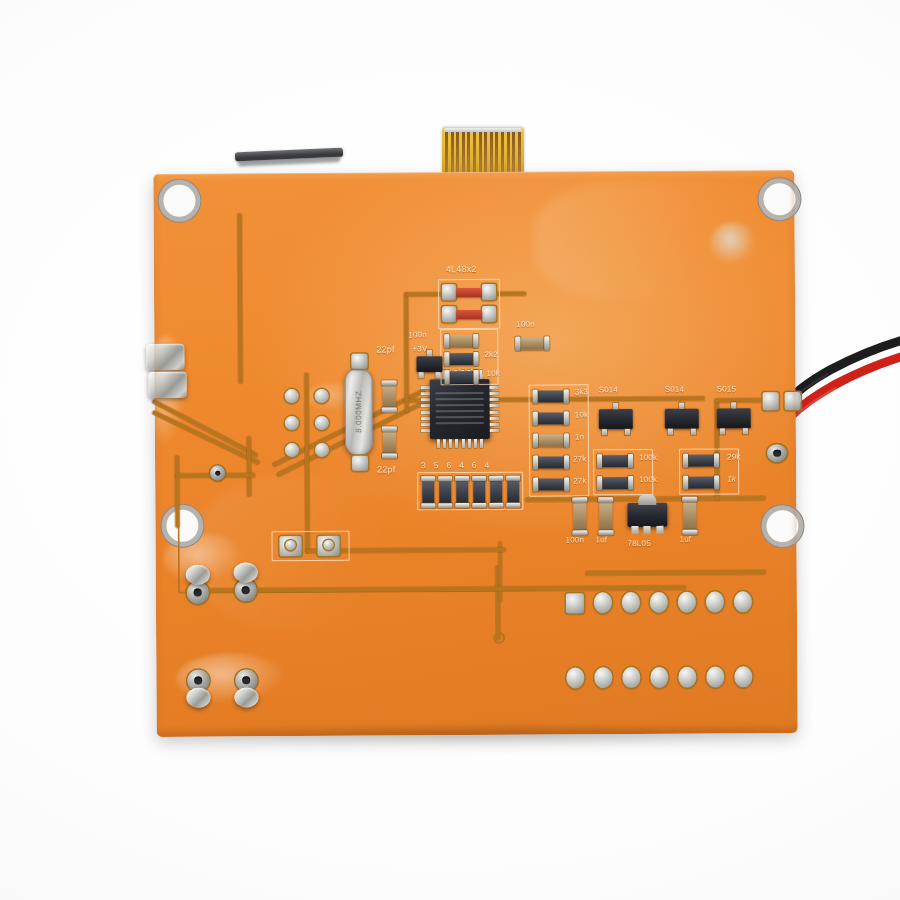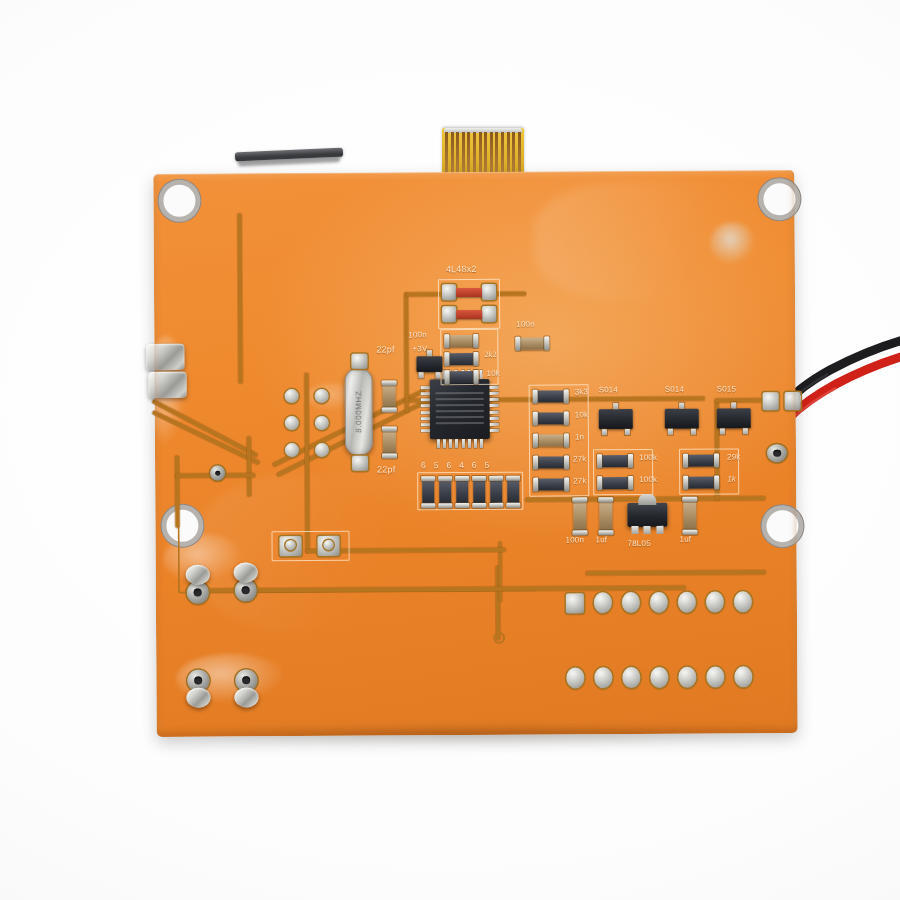--- a/index.html
+++ b/index.html
@@ -355,7 +355,7 @@
         <div class="t2"></div>
     </div>
     <div class="silk sm" style="left:254px; top:158px;">100n</div>
-    <div class="silk sm" style="left:330px; top:178px;font-family:Liberation Serif, serif;">2k2</div>
+    <div class="silk sm" style="left:330px; top:178px;">2k2</div>
     <div class="silk sm" style="left:332px; top:197px;">10k</div>
 
     <div class="res" style="left:365px; top:166px; width:26px; height:12px;">

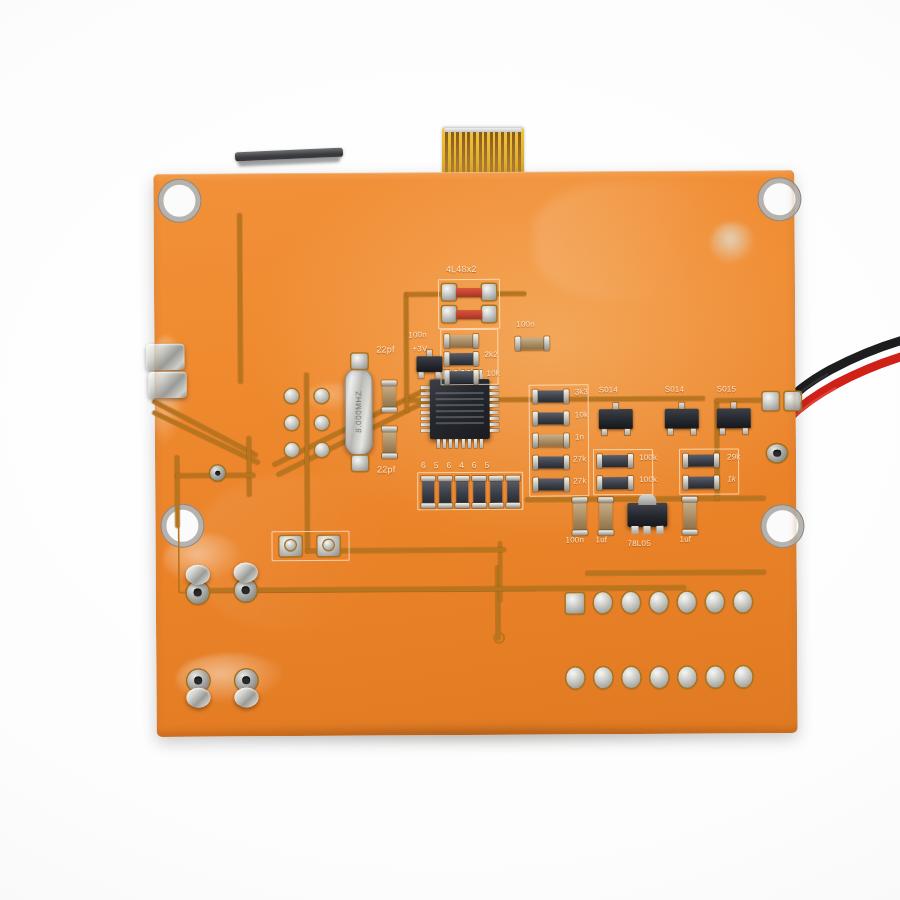--- a/index.html
+++ b/index.html
@@ -452,7 +452,7 @@
     <div class="silk sm" style="left:572px; top:304px;font-style:italic;">1k</div>
 
     <div class="silkbox" style="left:262px; top:300px; width:106px; height:38px;"></div>
-    <div class="silk num" style="left:266px; top:288px;">6 5 6 4 6 5</div>
+    <div class="silk num" style="left:266px; top:288px;">3 5 6 4 6 4</div>
     <div class="res v" style="left:267px; top:308px; width:12px; height:24px;">
       <div class="body"></div>
         <div class="t1"></div>

